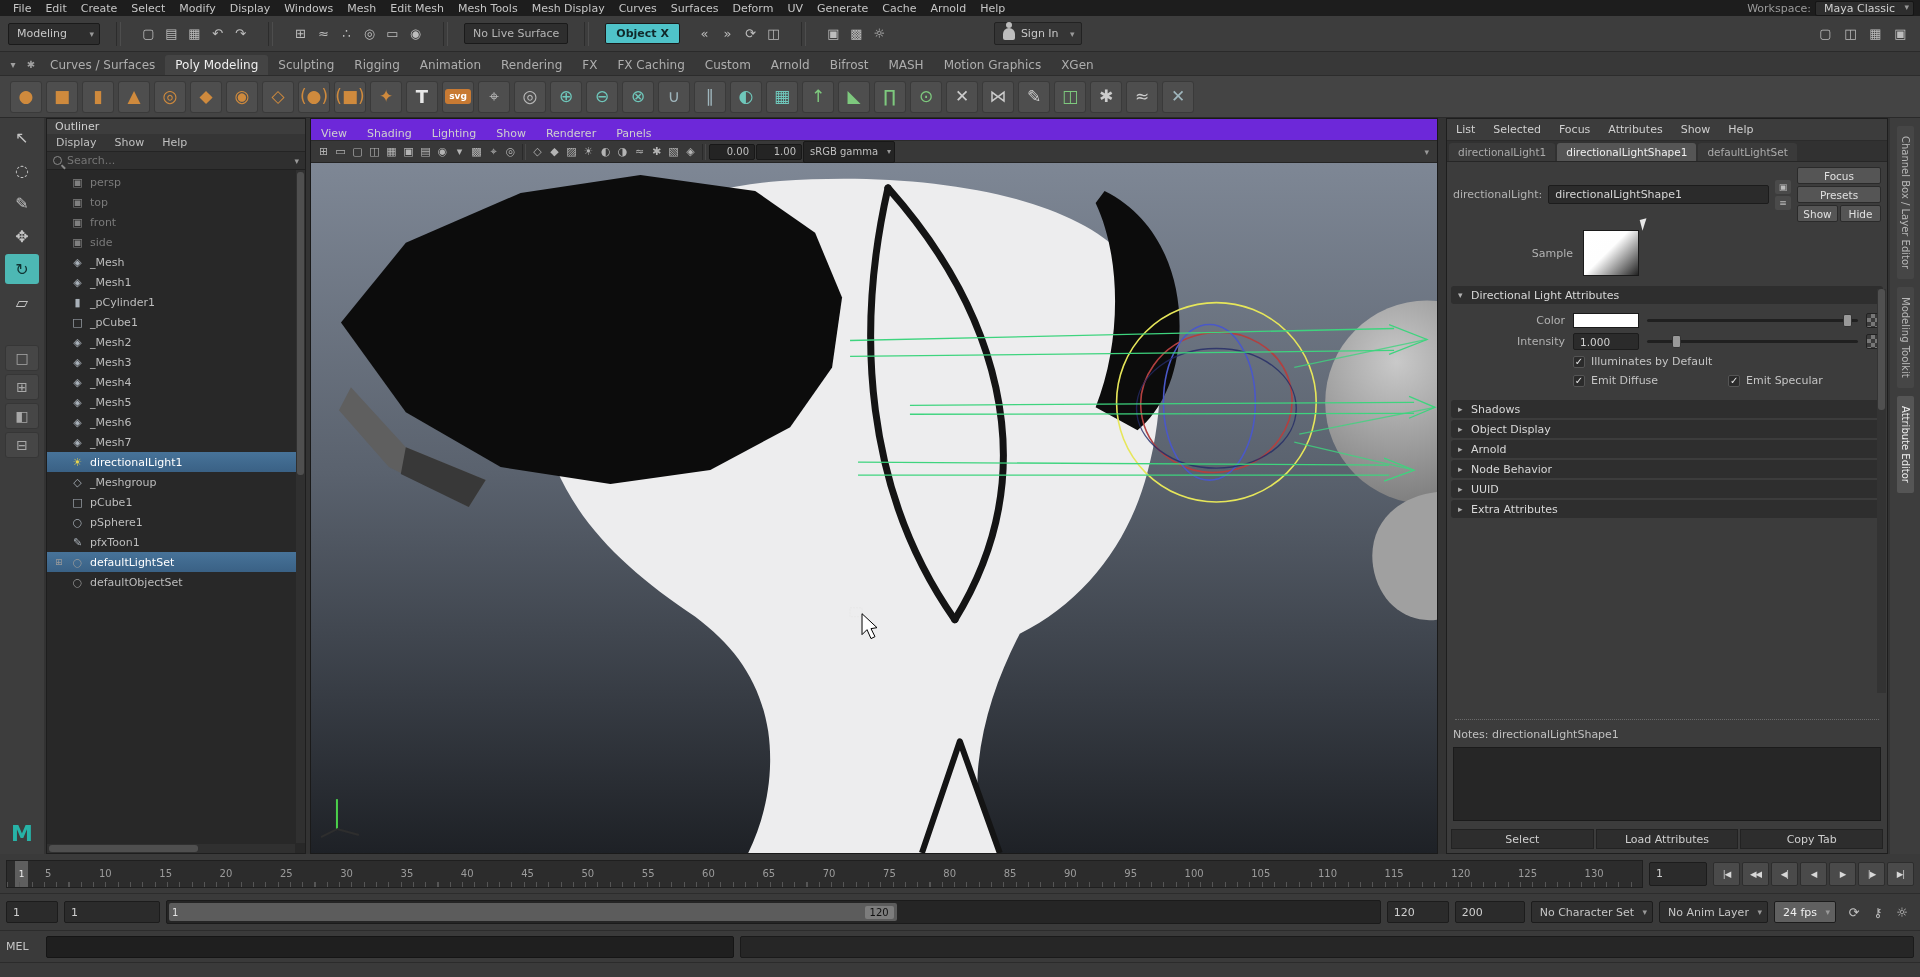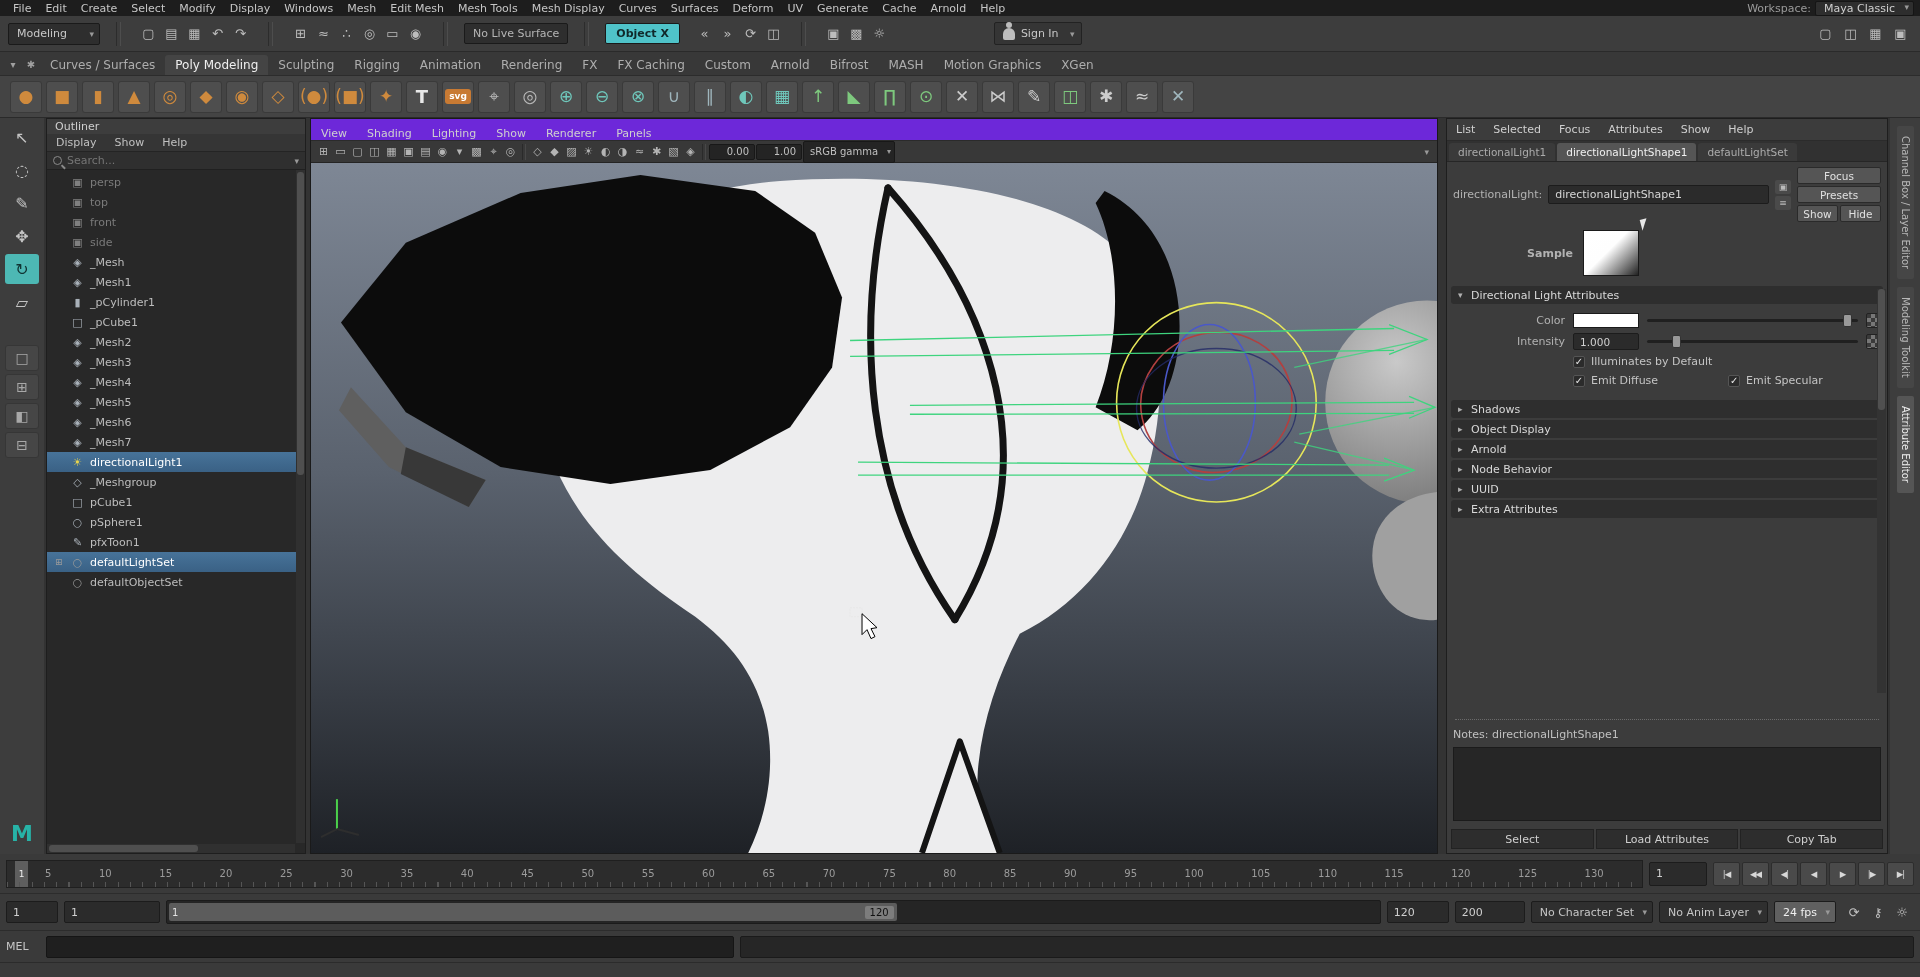--- a/index.html
+++ b/index.html
@@ -113,7 +113,7 @@
   .ae-btn{background:#555;border:1px solid #2a2a2a;border-radius:2px;height:17px;display:flex;align-items:center;justify-content:center;color:#e0e0e0;font-size:10.5px}
   .ae-btn-pair{display:flex;gap:2px}
   .ae-btn-pair .ae-btn{flex:1}
-  .ae-samplerow{display:flex;align-items:center;gap:10px;padding:4px 6px 8px;font-weight:bold;}
+  .ae-samplerow{display:flex;align-items:center;gap:10px;padding:4px 6px 8px;}
   .ae-sample-label{width:120px;text-align:right;color:#b2b2b2}
   .ae-swatch{width:56px;height:46px;background:linear-gradient(135deg,#fff 0%,#fefefe 45%,#222 100%);border:1px solid #1a1a1a;position:relative}
   .ae-swatch::after{content:"";position:absolute;right:-10px;top:-12px;width:0;height:0;border-left:7px solid #e8e8e8;border-bottom:11px solid transparent;transform:rotate(-15deg)}

